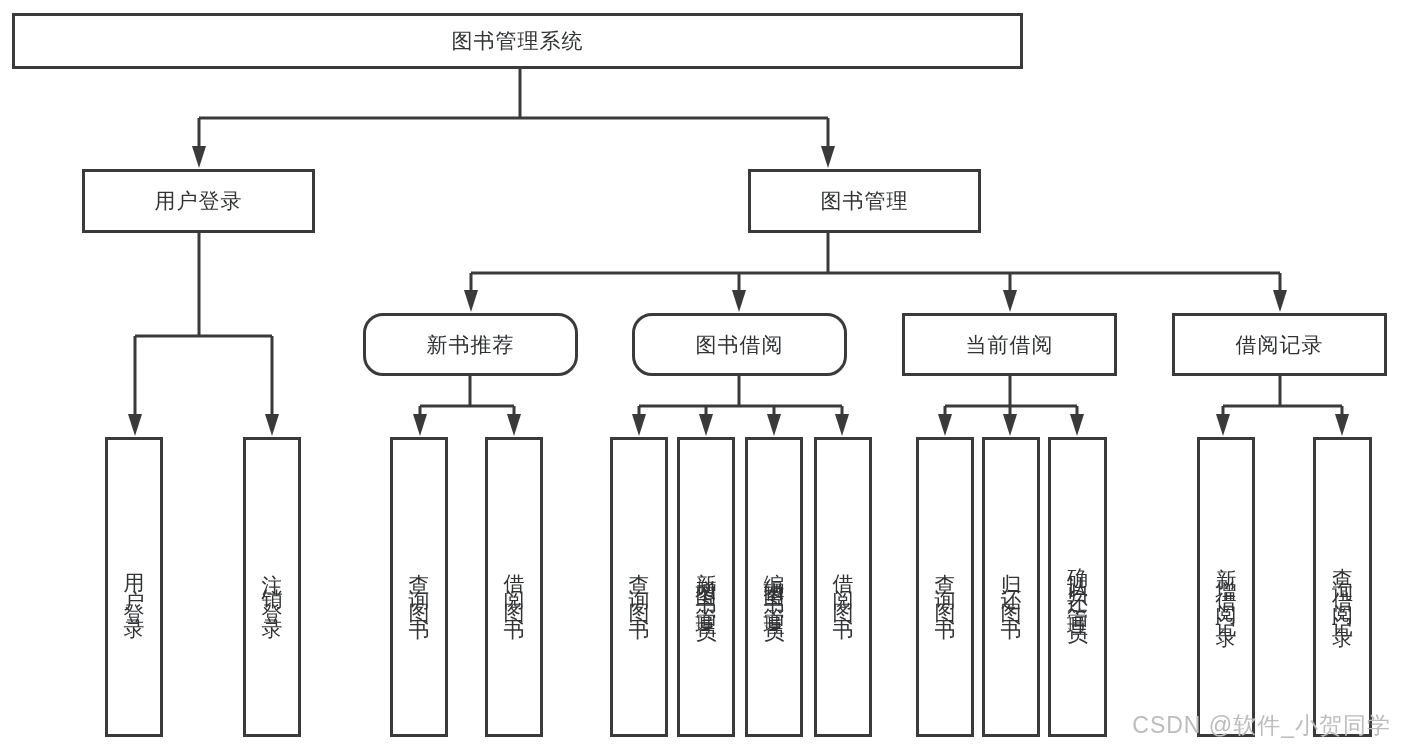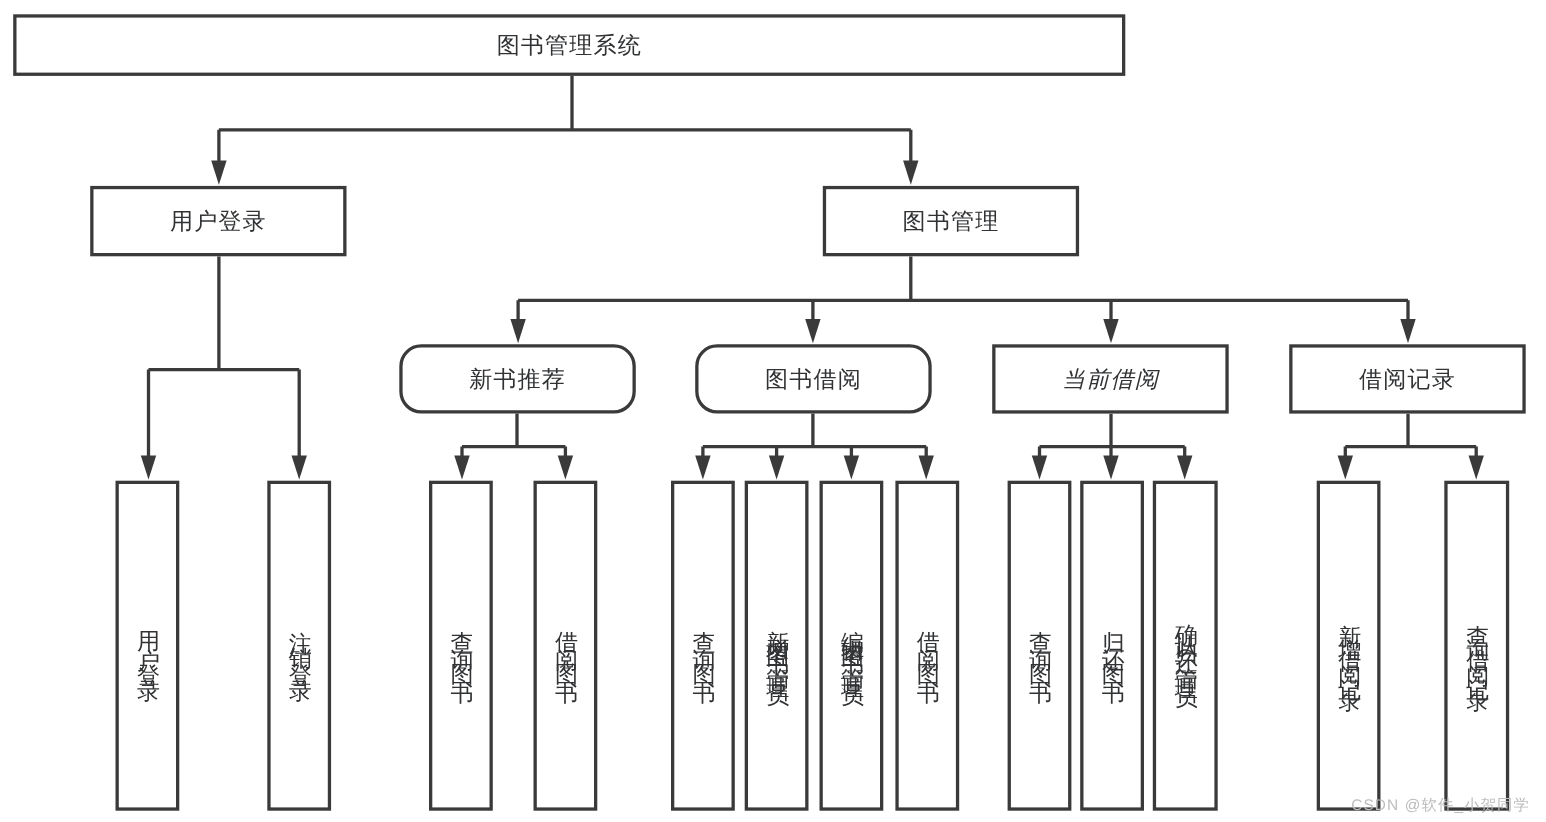--- a/index.html
+++ b/index.html
@@ -36,7 +36,7 @@
   .n-book-mgmt{left:712px;top:169px;width:233px;height:64px;margin-left:36px;}
   .n-new-book{left:363px;top:313px;width:215px;height:63px;border-radius:20px;}
   .n-book-borrow{left:632px;top:313px;width:215px;height:63px;border-radius:20px;}
-  .n-current-borrow{left:902px;top:313px;width:215px;height:63px;font-style:italic;}
+  .n-current-borrow{left:902px;top:313px;width:215px;height:63px;}
   .n-borrow-records{left:1172px;top:313px;width:215px;height:63px;font-family:Liberation Mono, monospace;}
   .leaf{top:437px;width:58px;height:300px;}
   .p-1{left:105px;} .p-2{left:243px;}

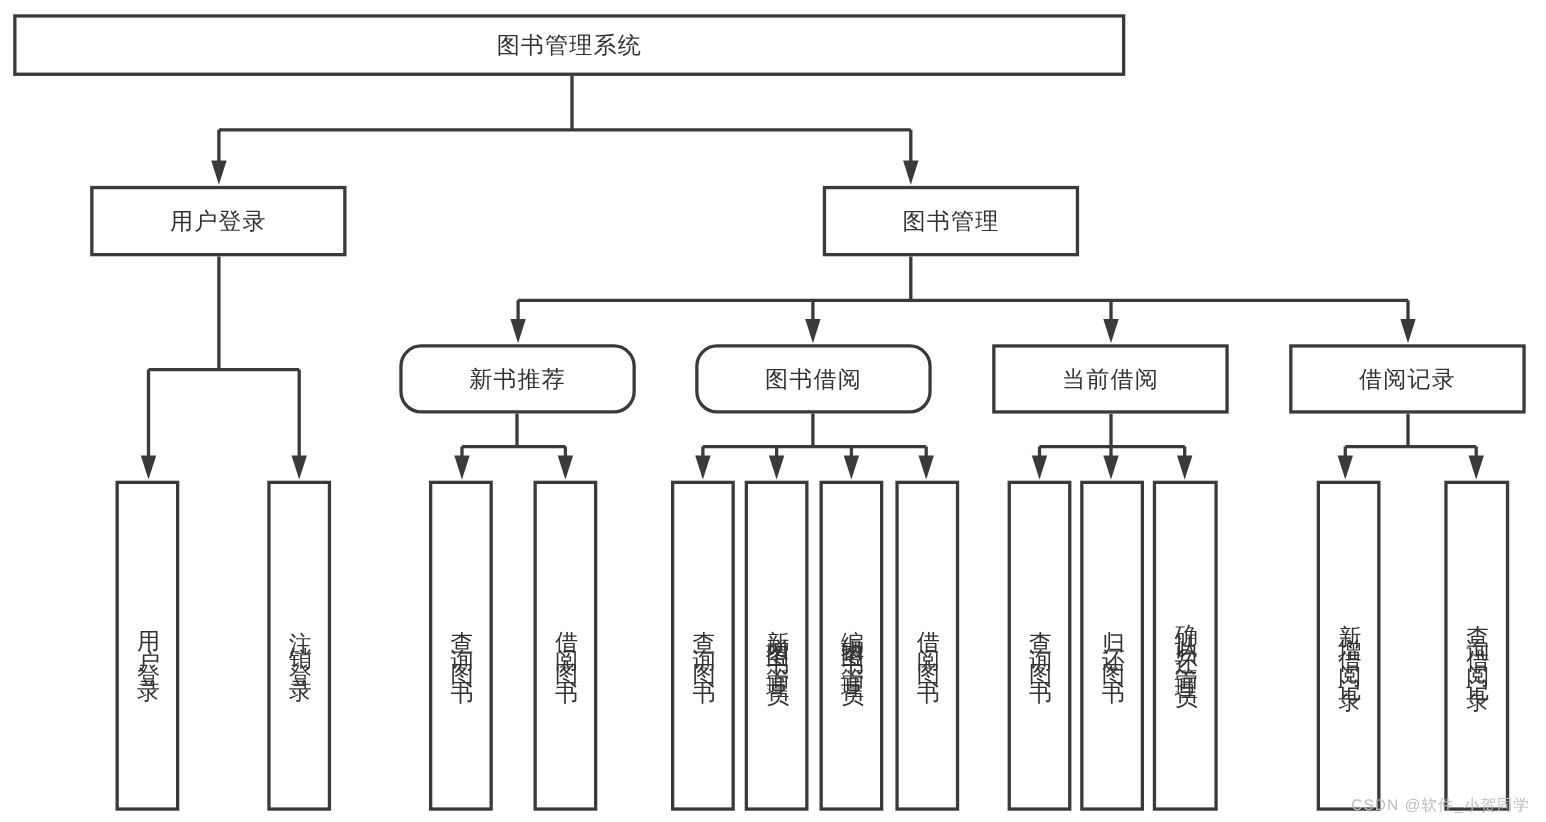--- a/index.html
+++ b/index.html
@@ -48,7 +48,7 @@
     position:absolute;
     right:14px;bottom:6px;
     color:#bcbcbc;
-    font-size:14px;
+    font-size:23px;
     letter-spacing:1px;
     white-space:nowrap;
   }

